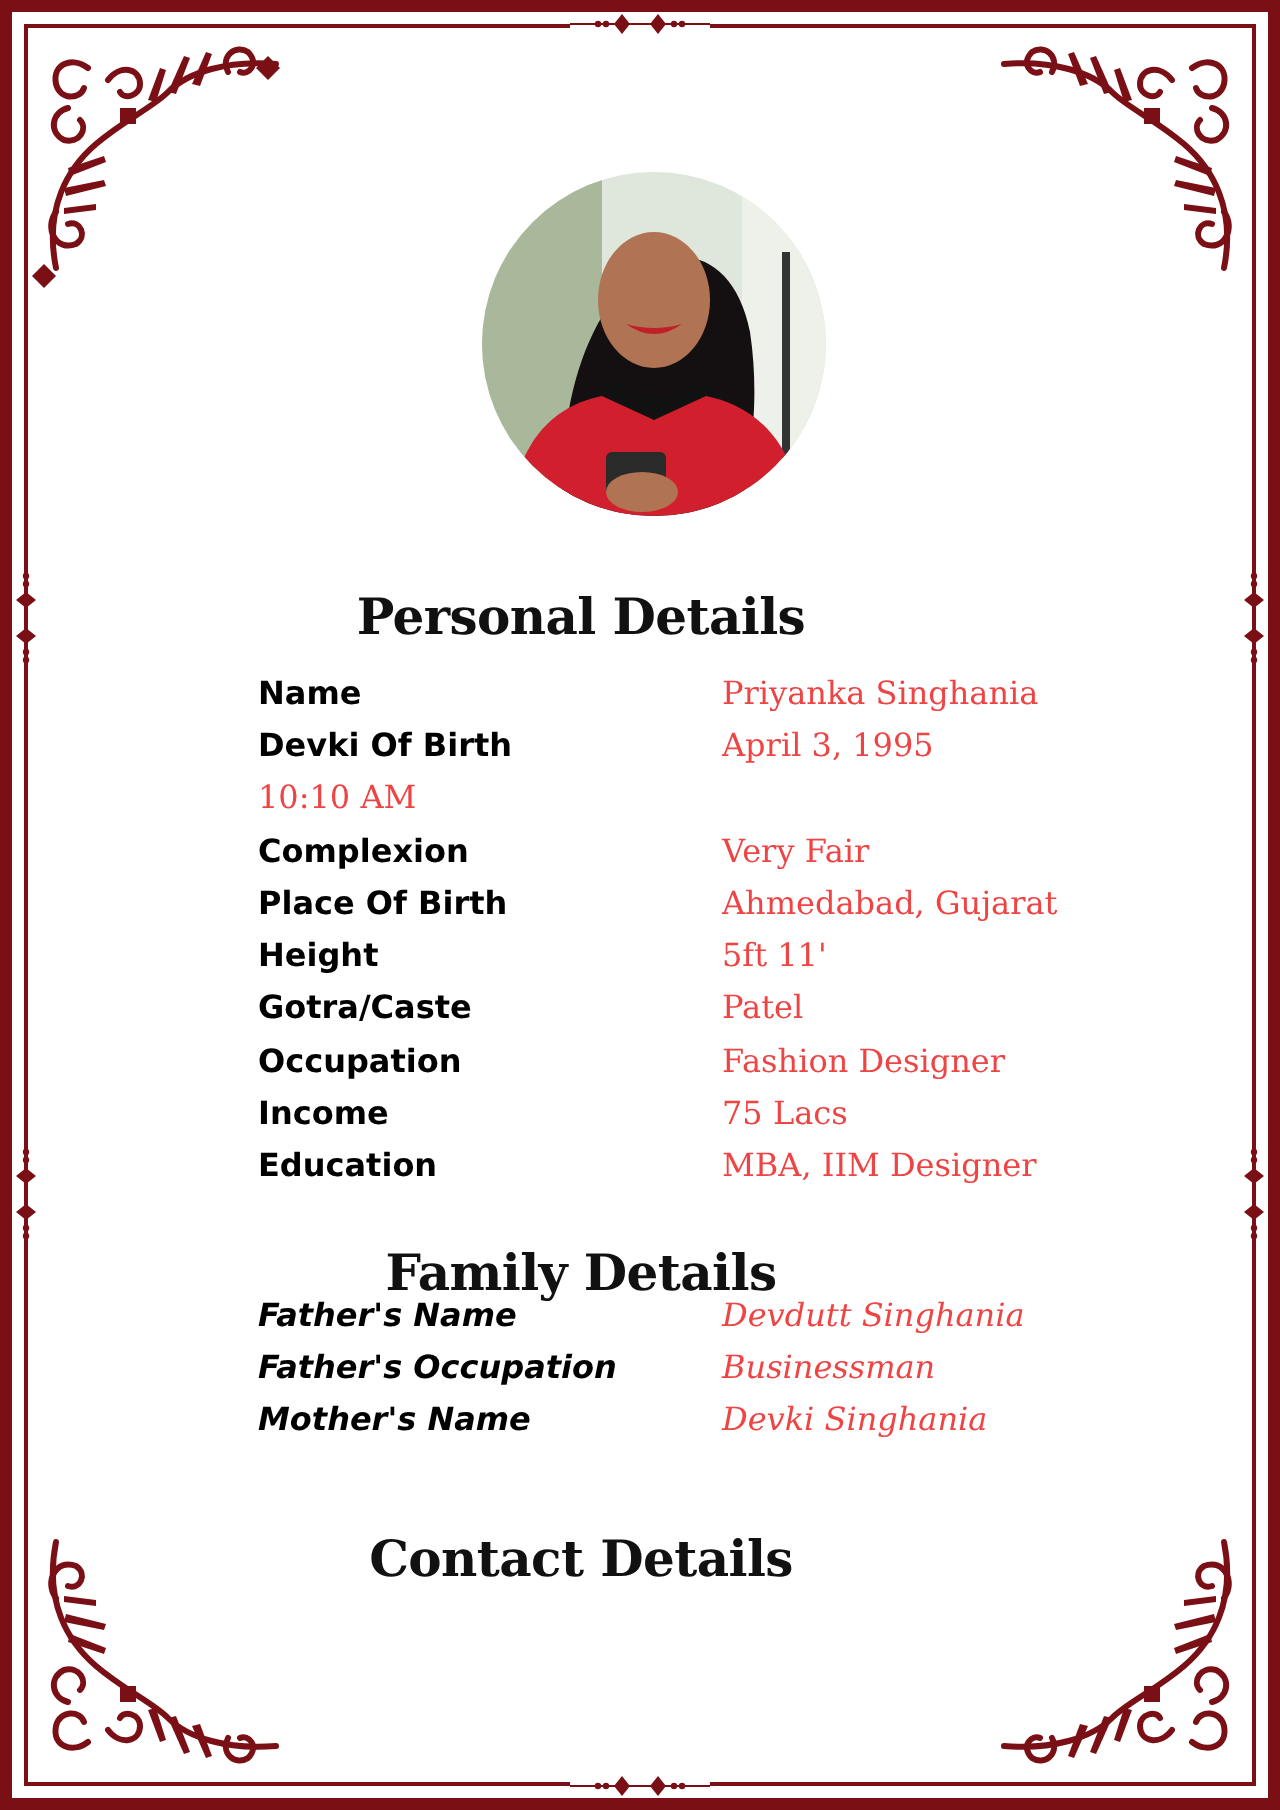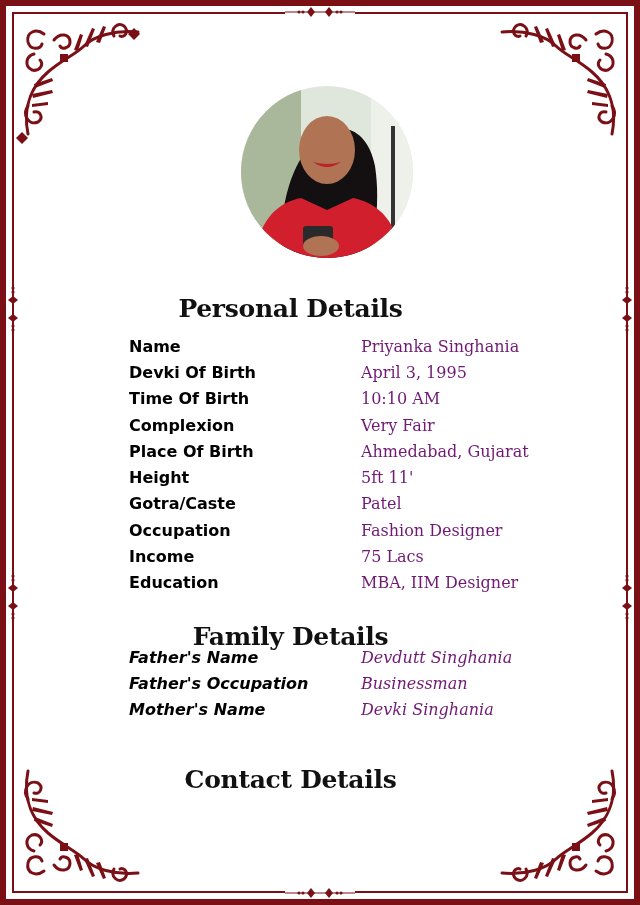--- a/index.html
+++ b/index.html
@@ -18,7 +18,7 @@
     .rows { position: absolute; left: 129px; width: 430px; }
     .row { height: 26.3px; display: flex; align-items: center; }
     .label { width: 232px; font-family: "DejaVu Sans", sans-serif; font-weight: bold; font-size: 16px; color: #000000; }
-    .value { font-family: "DejaVu Serif", serif; font-size: 16px; color: #701a75; }
+    .value { font-family: "DejaVu Serif", serif; font-size: 16px; color: #ef4444; }
   </style>
 </head>
 <body>

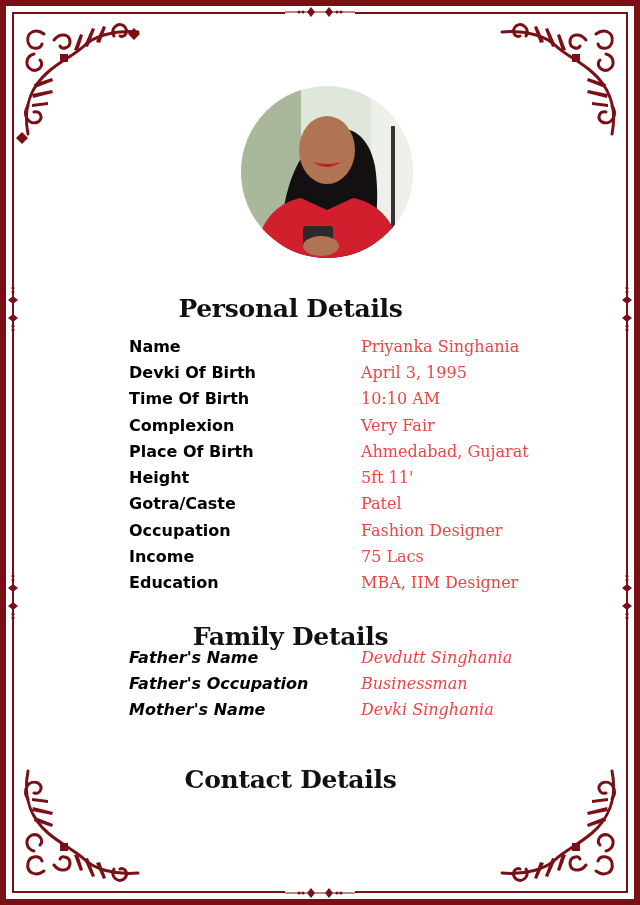--- a/index.html
+++ b/index.html
@@ -202,7 +202,6 @@
       <span class="value">April 3, 1995</span>
     </div>
   <div class="row">
-      <span class="label">Time Of Birth</span>
       <span class="value">10:10 AM</span>
     </div>
   <div class="row">

